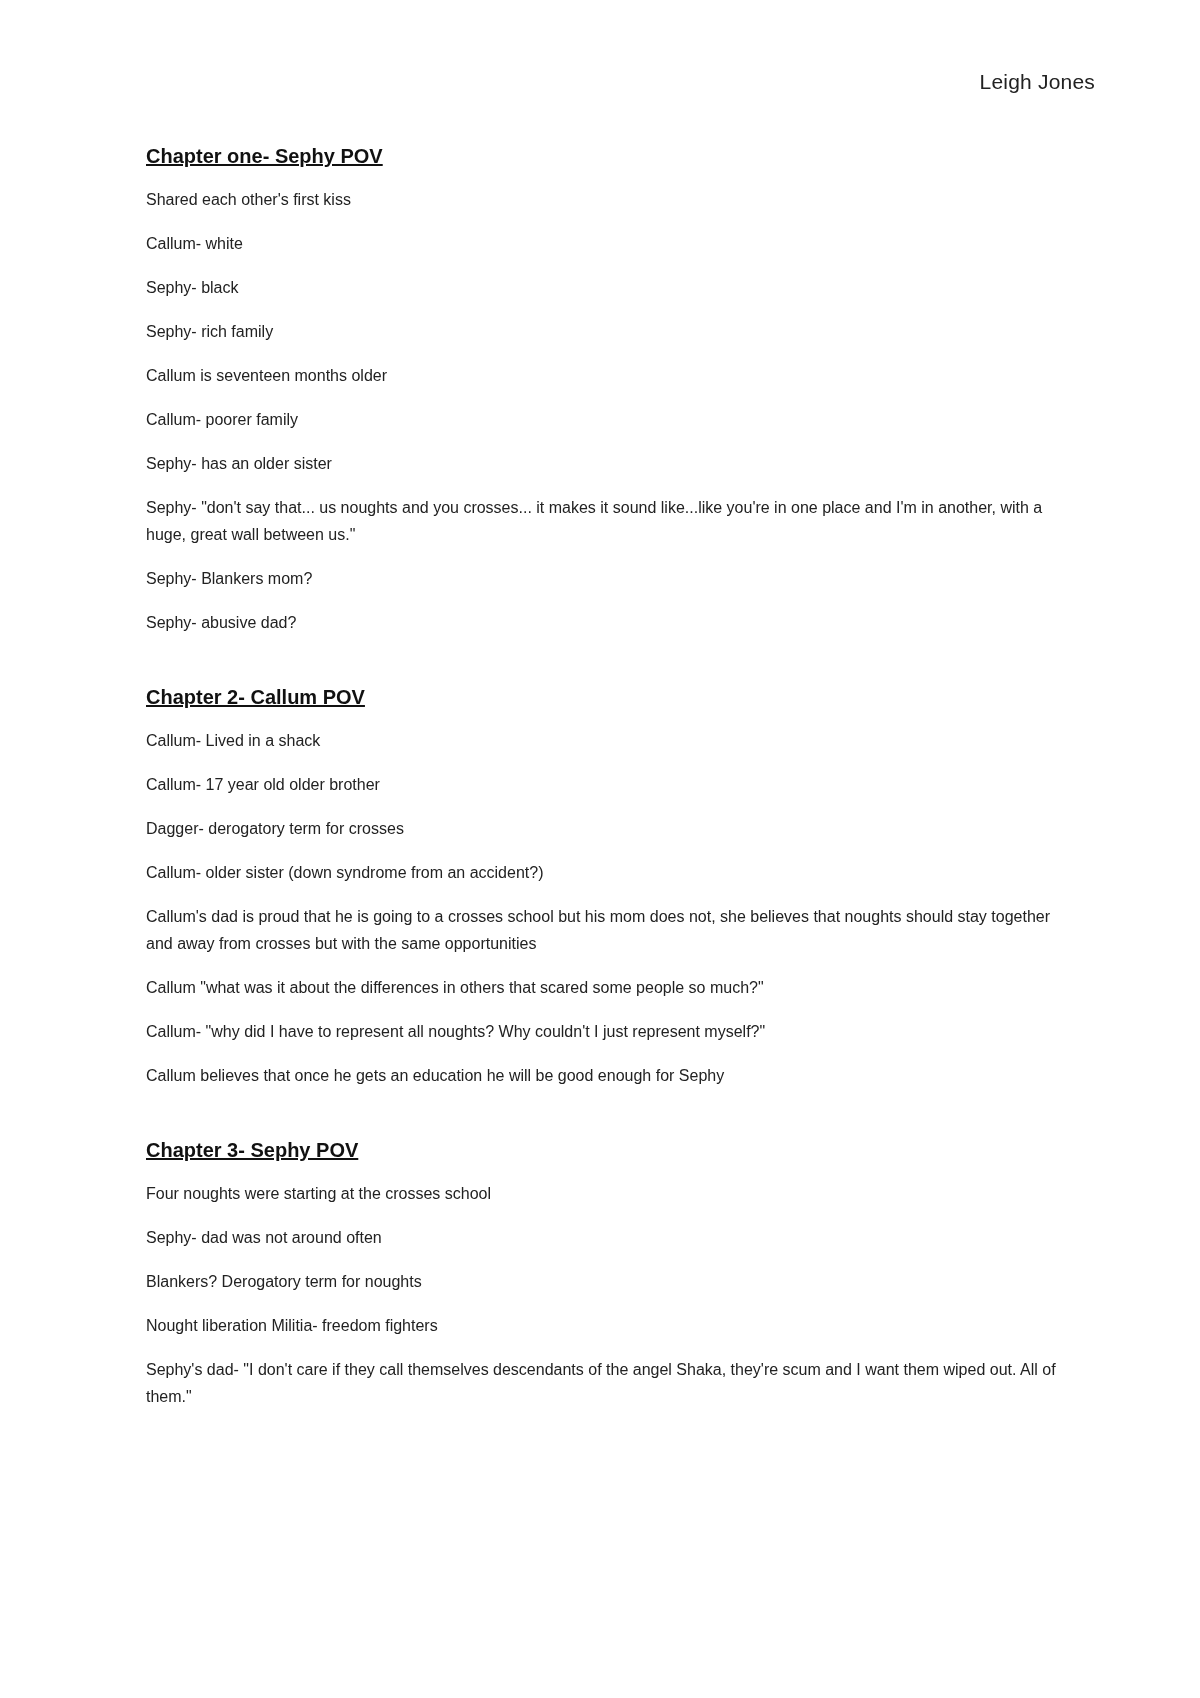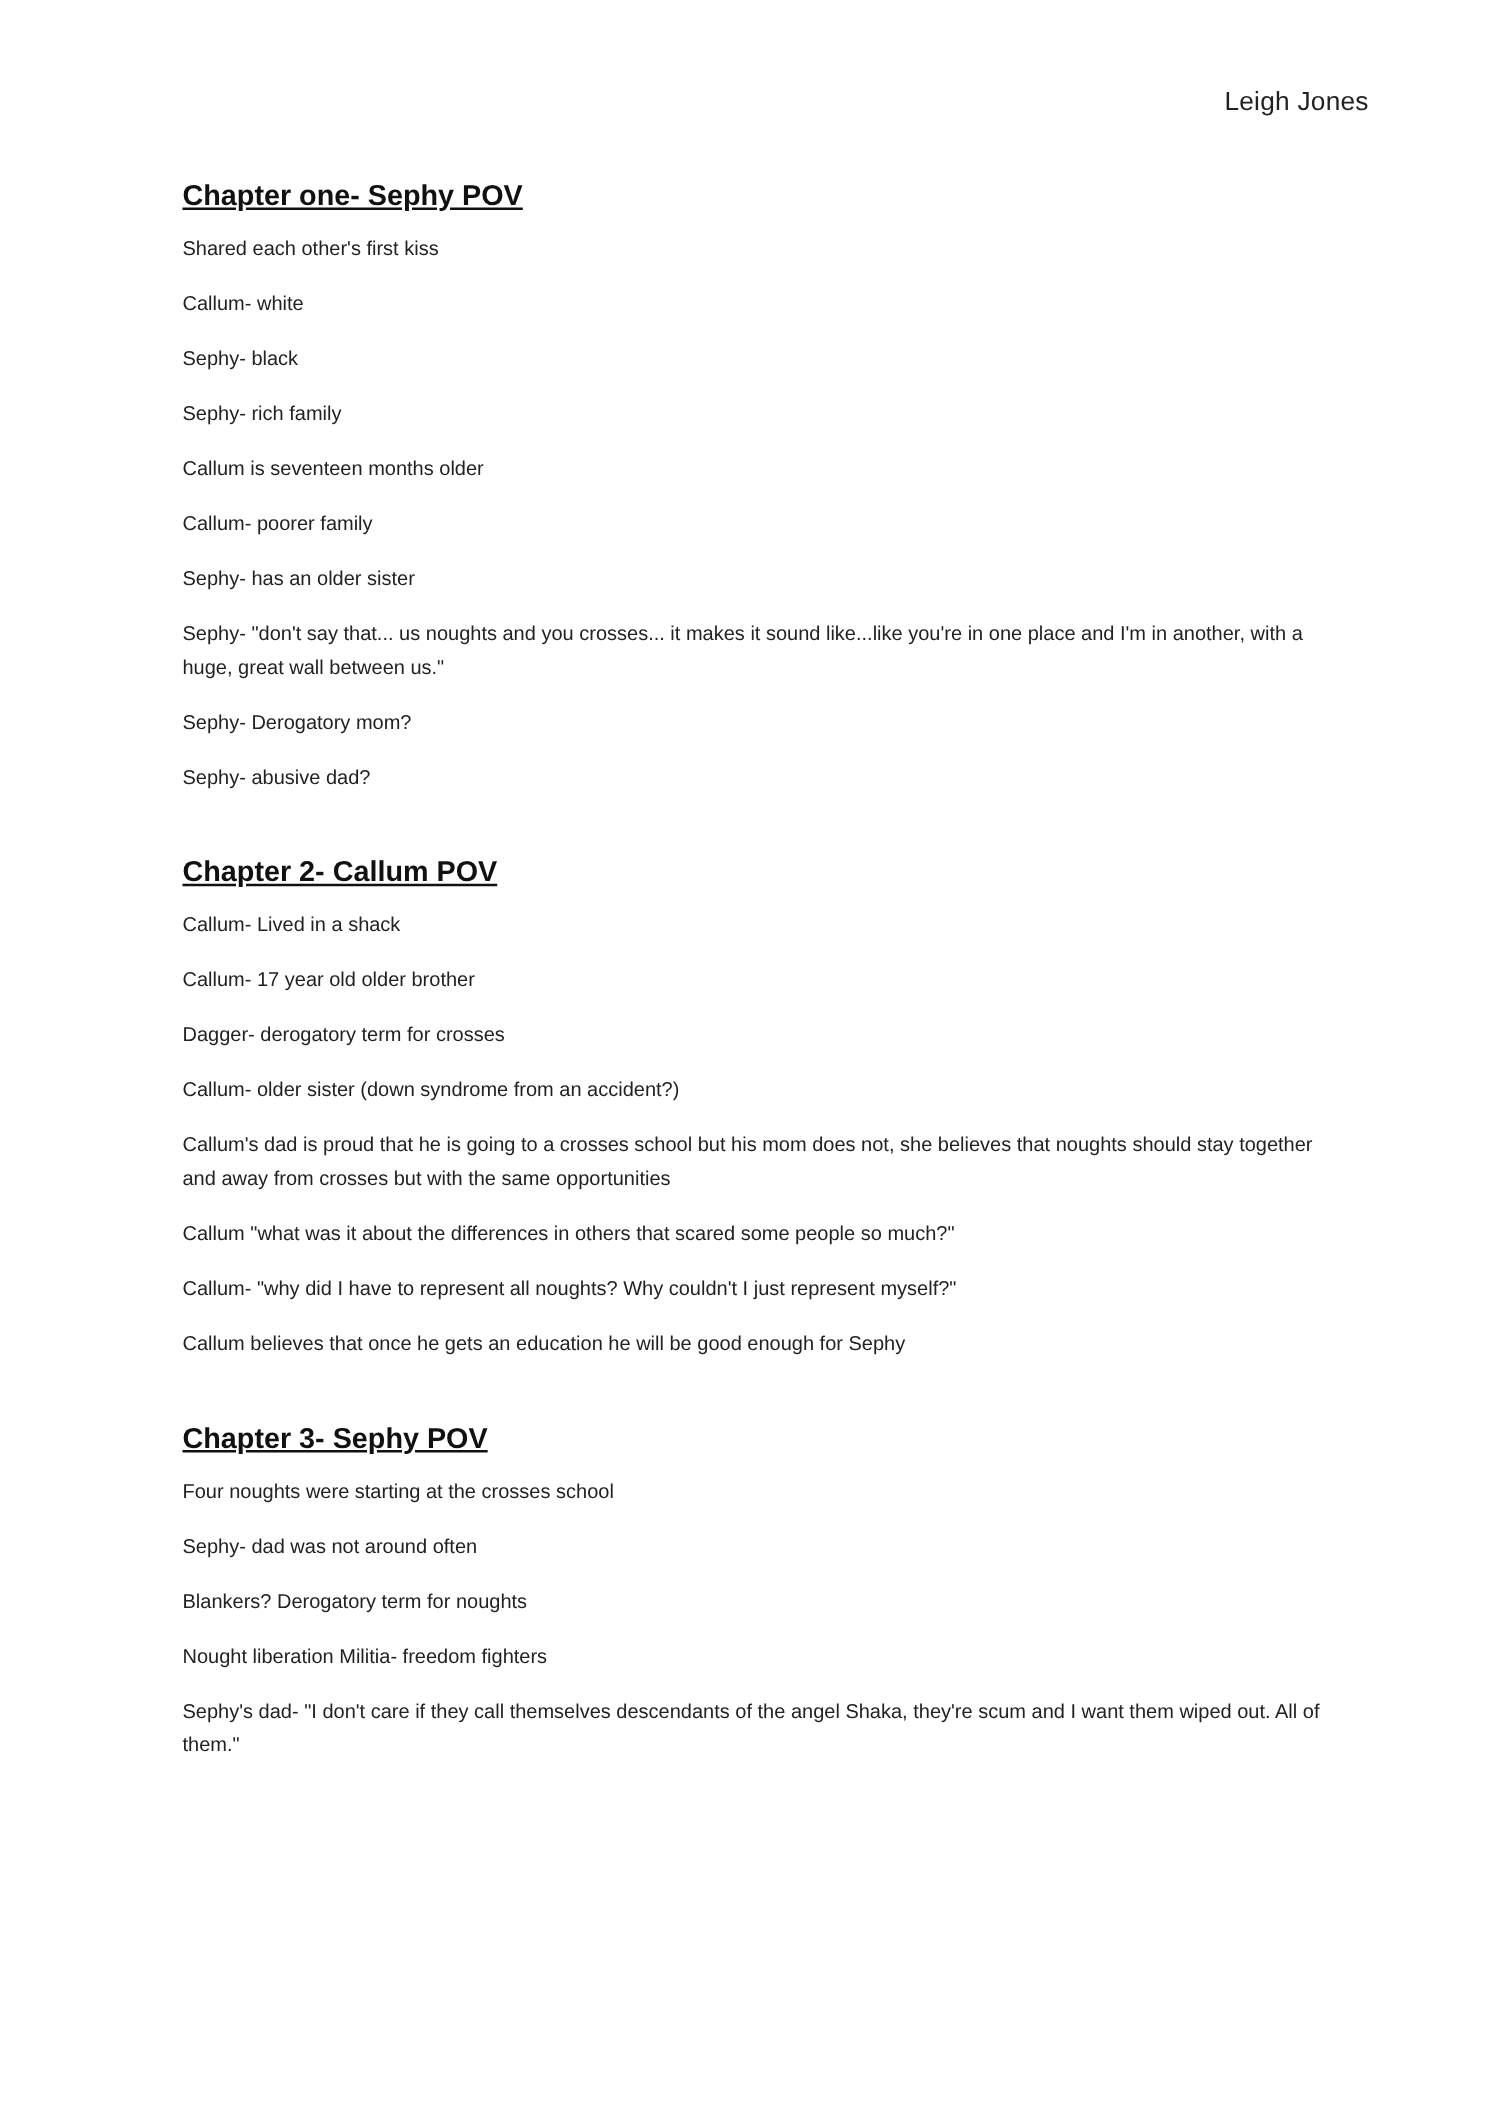--- a/index.html
+++ b/index.html
@@ -9,7 +9,7 @@
   .author { position: absolute; right: 137px; top: 70px; font-size: 21px; color: #222; letter-spacing: 0.2px; }
   .content { position: absolute; left: 146px; top: 143px; width: 920px; }
   .chapter { margin-bottom: 48px; }
-  .chapter-title { font-weight: bold; text-decoration: underline; font-size: 23px;
+  .chapter-title { font-weight: bold; text-decoration: underline; font-size: 20px;
                    margin: 0 0 17px 0; line-height: 26px; color: #111; }
   .note { font-size: 16px; line-height: 27px; margin: 0 0 17px 0; color: #222; }
 </style>

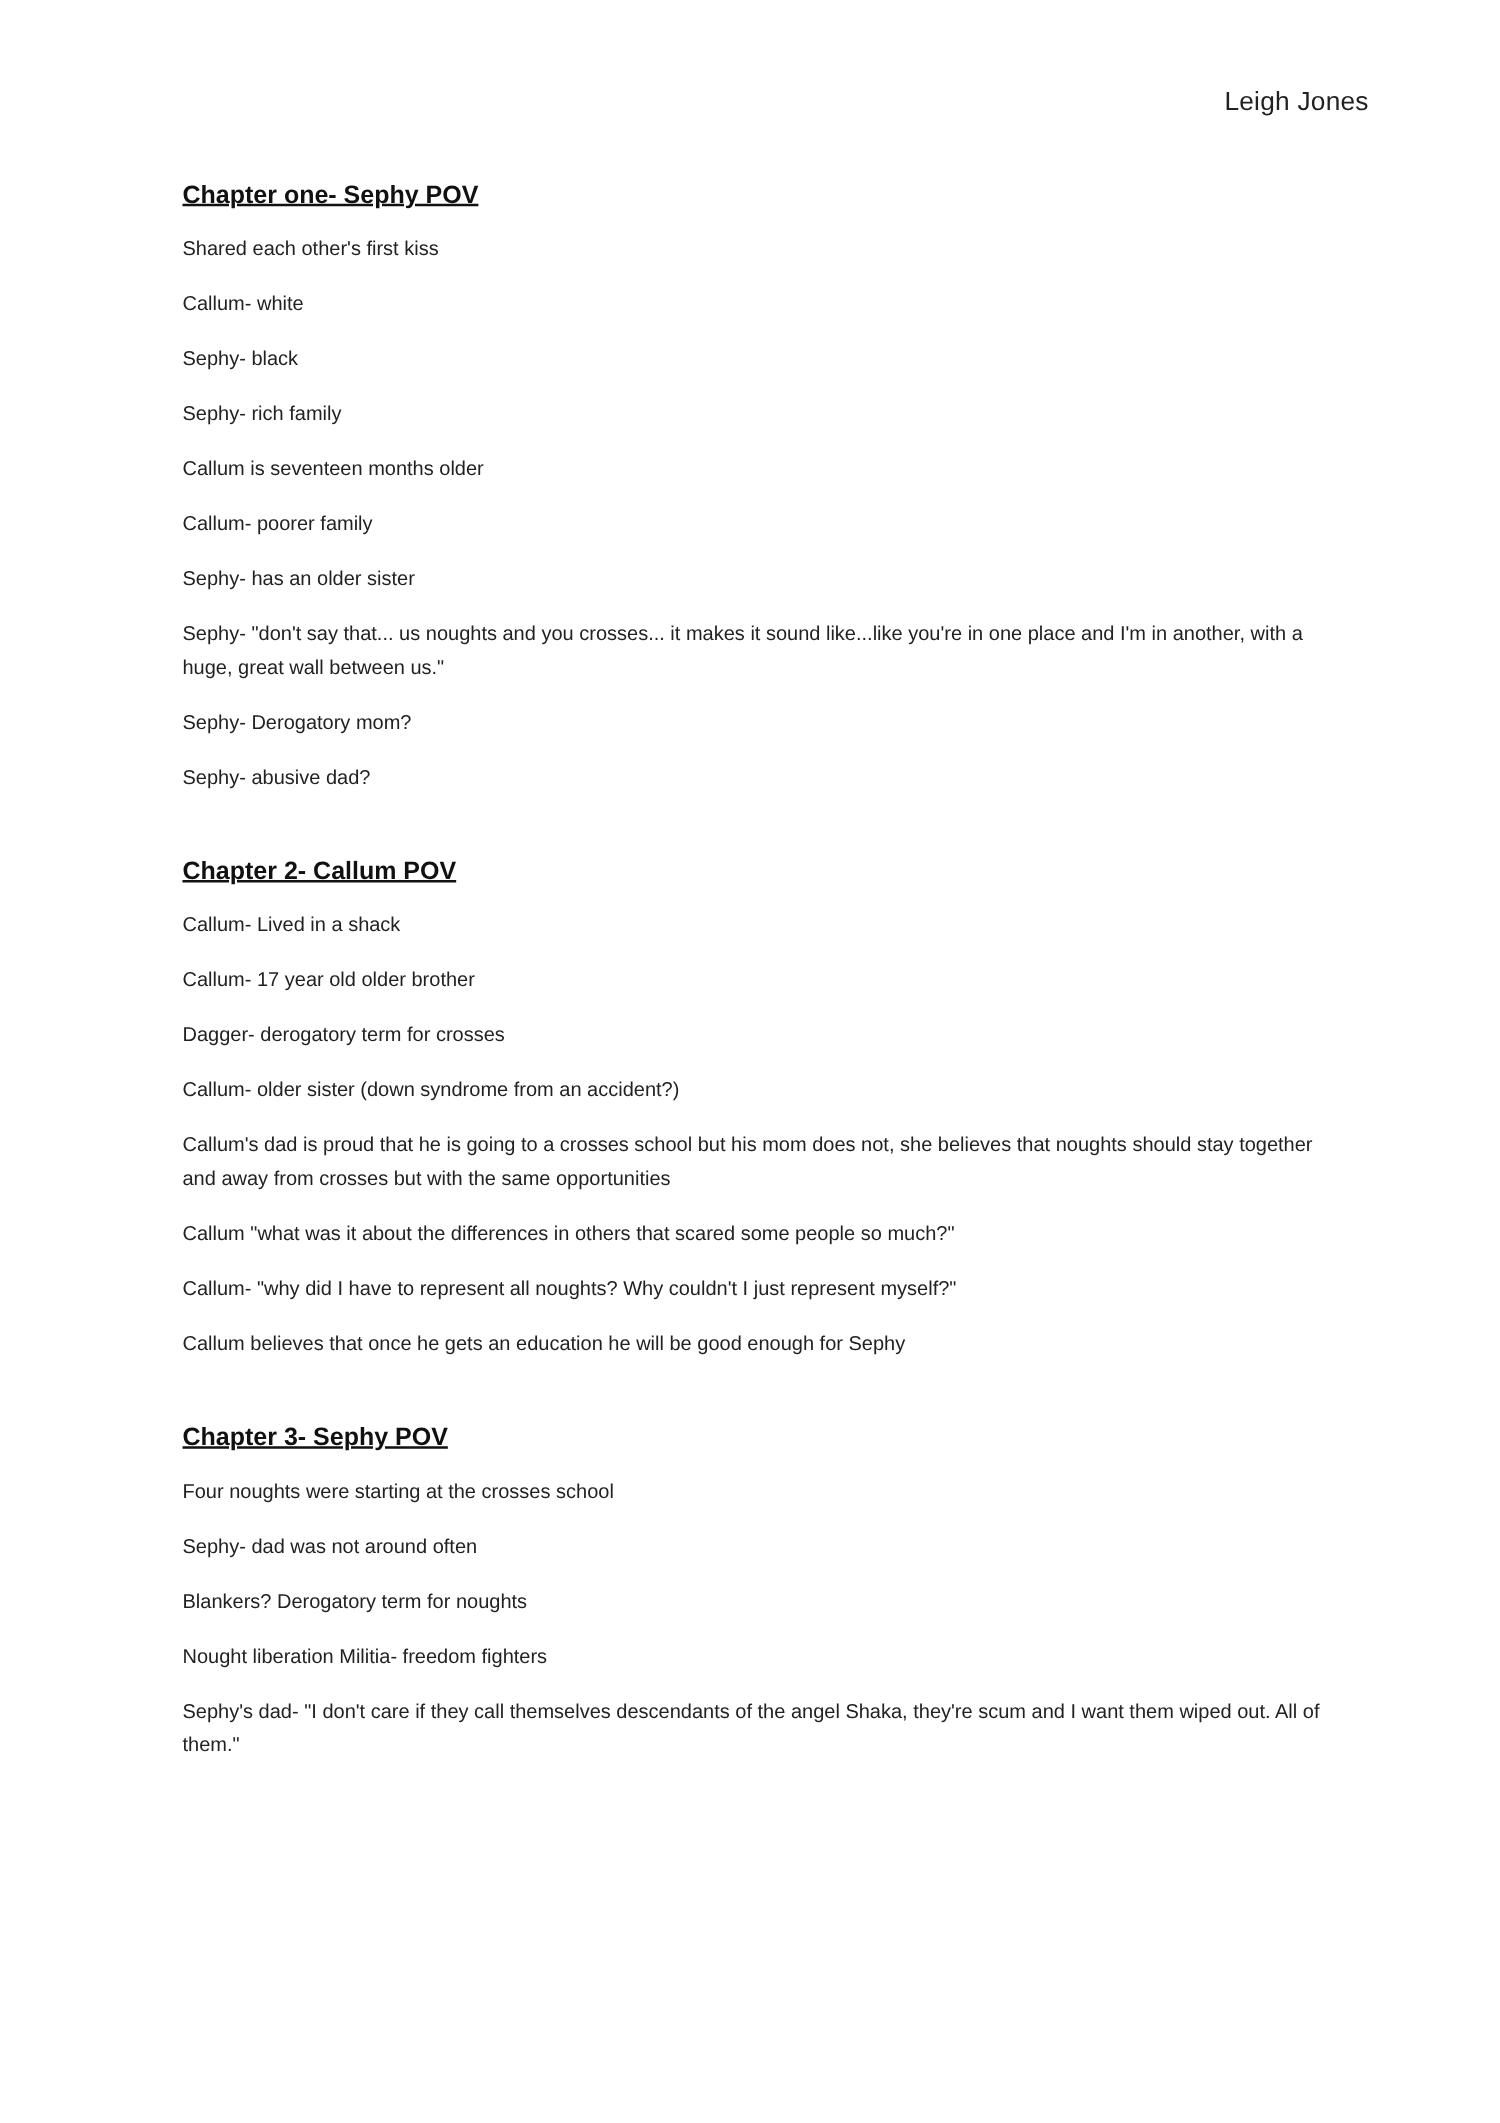--- a/index.html
+++ b/index.html
@@ -30,7 +30,7 @@
       <p class="note">Callum- poorer family</p>
       <p class="note">Sephy- has an older sister</p>
       <p class="note">Sephy- "don't say that... us noughts and you crosses... it makes it sound like...like you're in one place and I'm in another, with a huge, great wall between us."</p>
-      <p class="note">Sephy- Derogatory mom?</p>
+      <p class="note">Sephy- Blankers mom?</p>
       <p class="note">Sephy- abusive dad?</p>
     </section>
 

